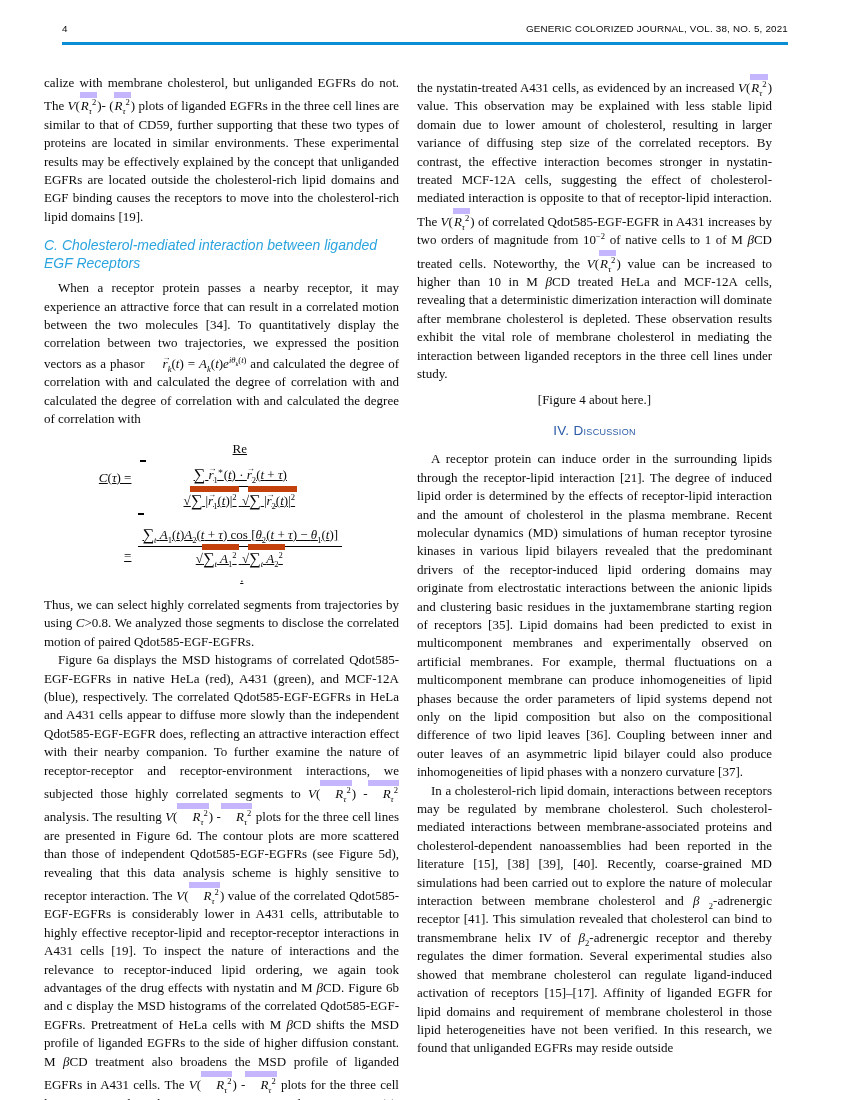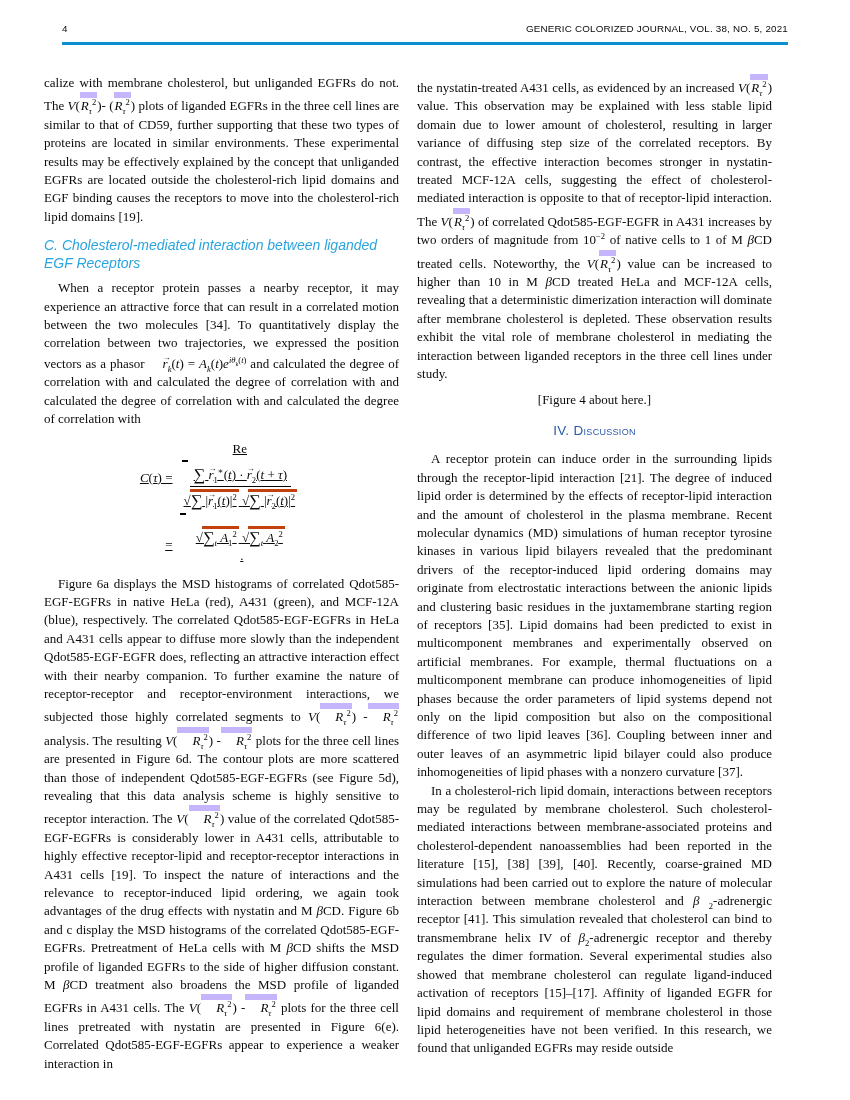--- a/index.html
+++ b/index.html
@@ -34,7 +34,7 @@
   .fnum { padding:0 4px 2px; border-bottom:1px solid #000; white-space:nowrap; }
   .fden { padding:3px 4px 0; white-space:nowrap; }
   .sqrt { white-space:nowrap; }
-  .sqrt .rad { border-top:3px solid #c2410c; padding:1px 2px 0 1px; margin-left:-1px; }
+  .sqrt .rad { border-top:6px solid #c2410c; padding:1px 2px 0 1px; margin-left:-1px; }
   .sum { font-size:1.25em; line-height:0; vertical-align:-0.08em; }
   .op { margin-right:1px; }
   .brL,.brR { align-self:stretch; width:5px; border:1.4px solid #000; margin:2px 2px; }

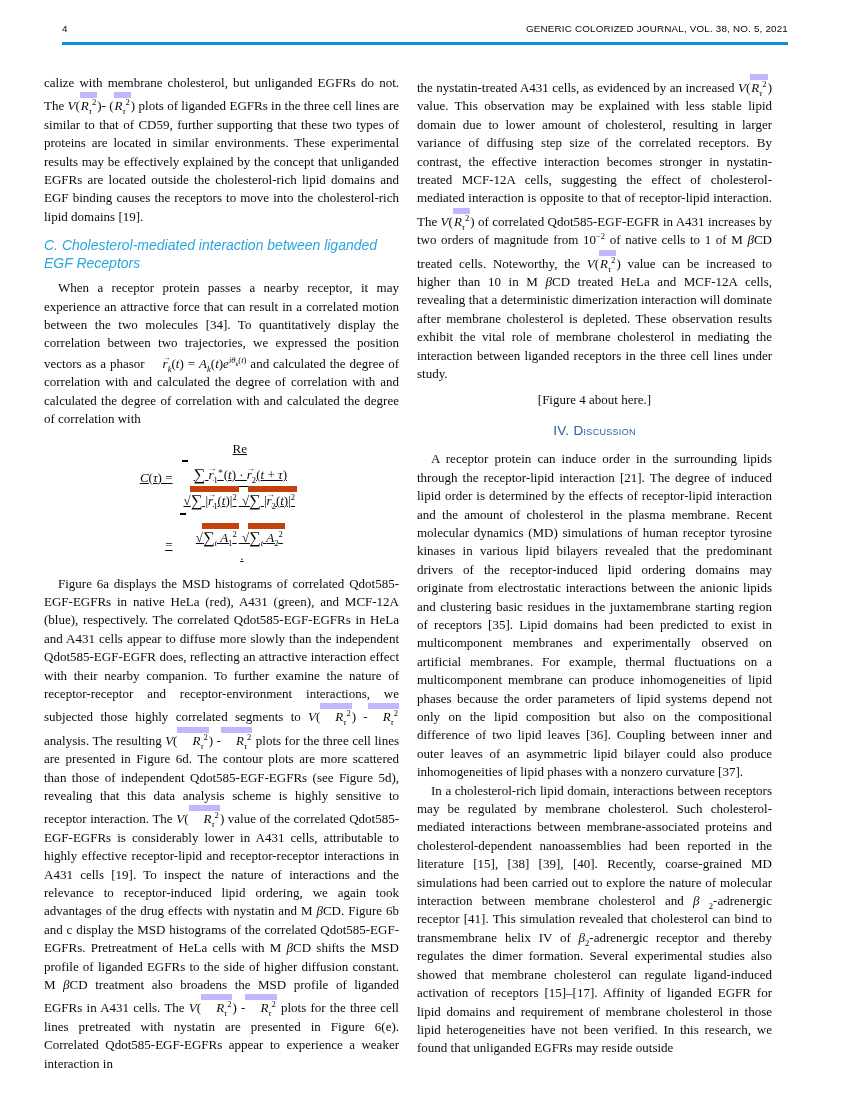--- a/index.html
+++ b/index.html
@@ -80,6 +80,7 @@
         <span class="eq-lhs">=</span>
         <span class="eq-rhs">
             <span class="frac">
+              <span class="fnum"><span class="sum">∑</span><sub><i>t</i></sub> <i>A</i><sub>1</sub>(<i>t</i>)<i>A</i><sub>2</sub>(<i>t</i> + <i>τ</i>) cos [<i>θ</i><sub>2</sub>(<i>t</i> + <i>τ</i>) − <i>θ</i><sub>1</sub>(<i>t</i>)]</span>
               <span class="fden"><span class="sqrt">√<span class="rad"><span class="sum">∑</span><sub><i>t</i></sub> <i>A</i><sub>1</sub><sup>2</sup></span></span> <span class="sqrt">√<span class="rad"><span class="sum">∑</span><sub><i>t</i></sub> <i>A</i><sub>2</sub><sup>2</sup></span></span></span>
             </span>
             <span class="eqdot">.</span>

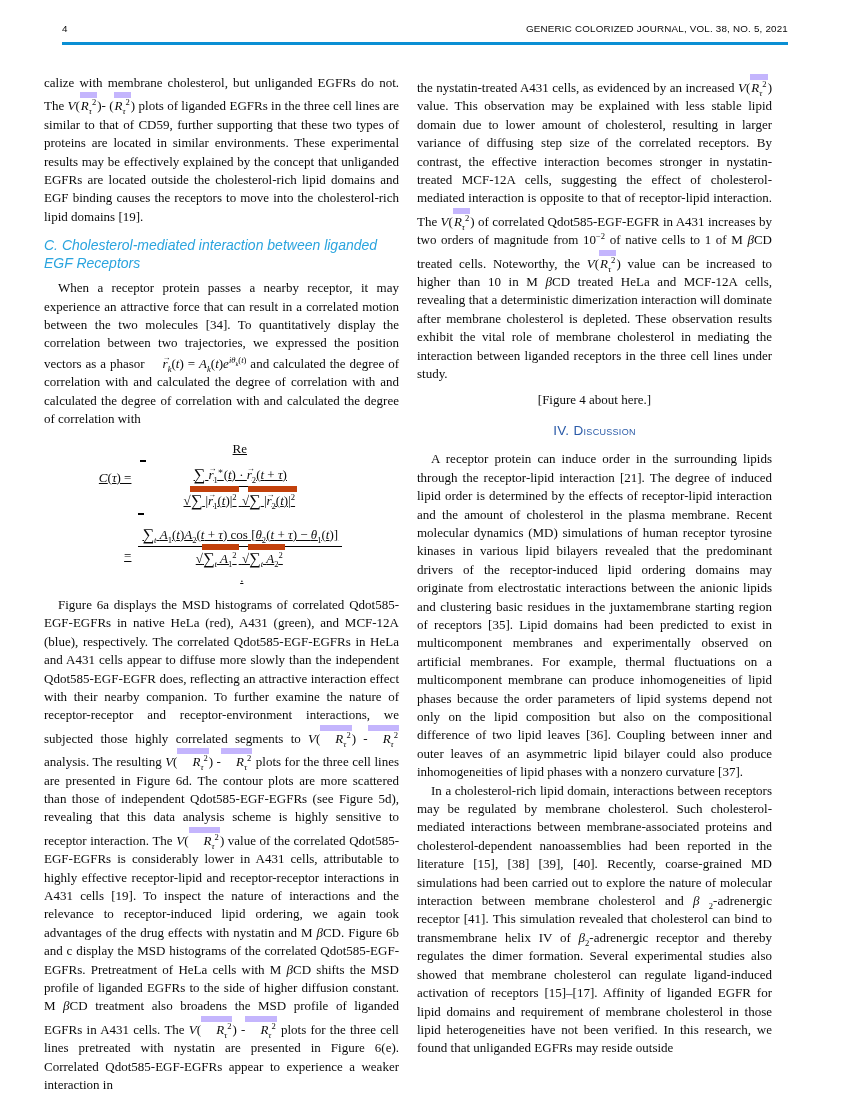--- a/index.html
+++ b/index.html
@@ -87,6 +87,7 @@
           </span>
       </div>
 
+      <p>Thus, we can select highly correlated segments from trajectories by using <i>C</i>&gt;0.8. We analyzed those segments to disclose the correlated motion of paired Qdot585-EGF-EGFRs.</p>
       <p class="ind">Figure 6a displays the MSD histograms of correlated Qdot585-EGF-EGFRs in native HeLa (red), A431 (green), and MCF-12A (blue), respectively. The correlated Qdot585-EGF-EGFRs in HeLa and A431 cells appear to diffuse more slowly than the independent Qdot585-EGF-EGFR does, reflecting an attractive interaction effect with their nearby companion. To further examine the nature of receptor-receptor and receptor-environment interactions, we subjected those highly correlated segments to <i>V</i>(<span class="ol"><i>R</i><sub><i>τ</i></sub><sup>2</sup></span>) -<span class="ol"><i>R</i><sub><i>τ</i></sub><sup>2</sup></span> analysis. The resulting <i>V</i>(<span class="ol"><i>R</i><sub><i>τ</i></sub><sup>2</sup></span>) -<span class="ol"><i>R</i><sub><i>τ</i></sub><sup>2</sup></span> plots for the three cell lines are presented in Figure 6d. The contour plots are more scattered than those of independent Qdot585-EGF-EGFRs (see Figure 5d), revealing that this data analysis scheme is highly sensitive to receptor interaction. The <i>V</i>(<span class="ol"><i>R</i><sub><i>τ</i></sub><sup>2</sup></span>) value of the correlated Qdot585-EGF-EGFRs is considerably lower in A431 cells, attributable to highly effective receptor-lipid and receptor-receptor interactions in A431 cells [19]. To inspect the nature of interactions and the relevance to receptor-induced lipid ordering, we again took advantages of the drug effects with nystatin and M <i>β</i>CD. Figure 6b and c display the MSD histograms of the correlated Qdot585-EGF-EGFRs. Pretreatment of HeLa cells with M <i>β</i>CD shifts the MSD profile of liganded EGFRs to the side of higher diffusion constant. M <i>β</i>CD treatment also broadens the MSD profile of liganded EGFRs in A431 cells. The <i>V</i>(<span class="ol"><i>R</i><sub><i>τ</i></sub><sup>2</sup></span>) -<span class="ol"><i>R</i><sub><i>τ</i></sub><sup>2</sup></span> plots for the three cell lines pretreated with nystatin are presented in Figure 6(e). Correlated Qdot585-EGF-EGFRs appear to experience a weaker interaction in</p>
     </div>
 

